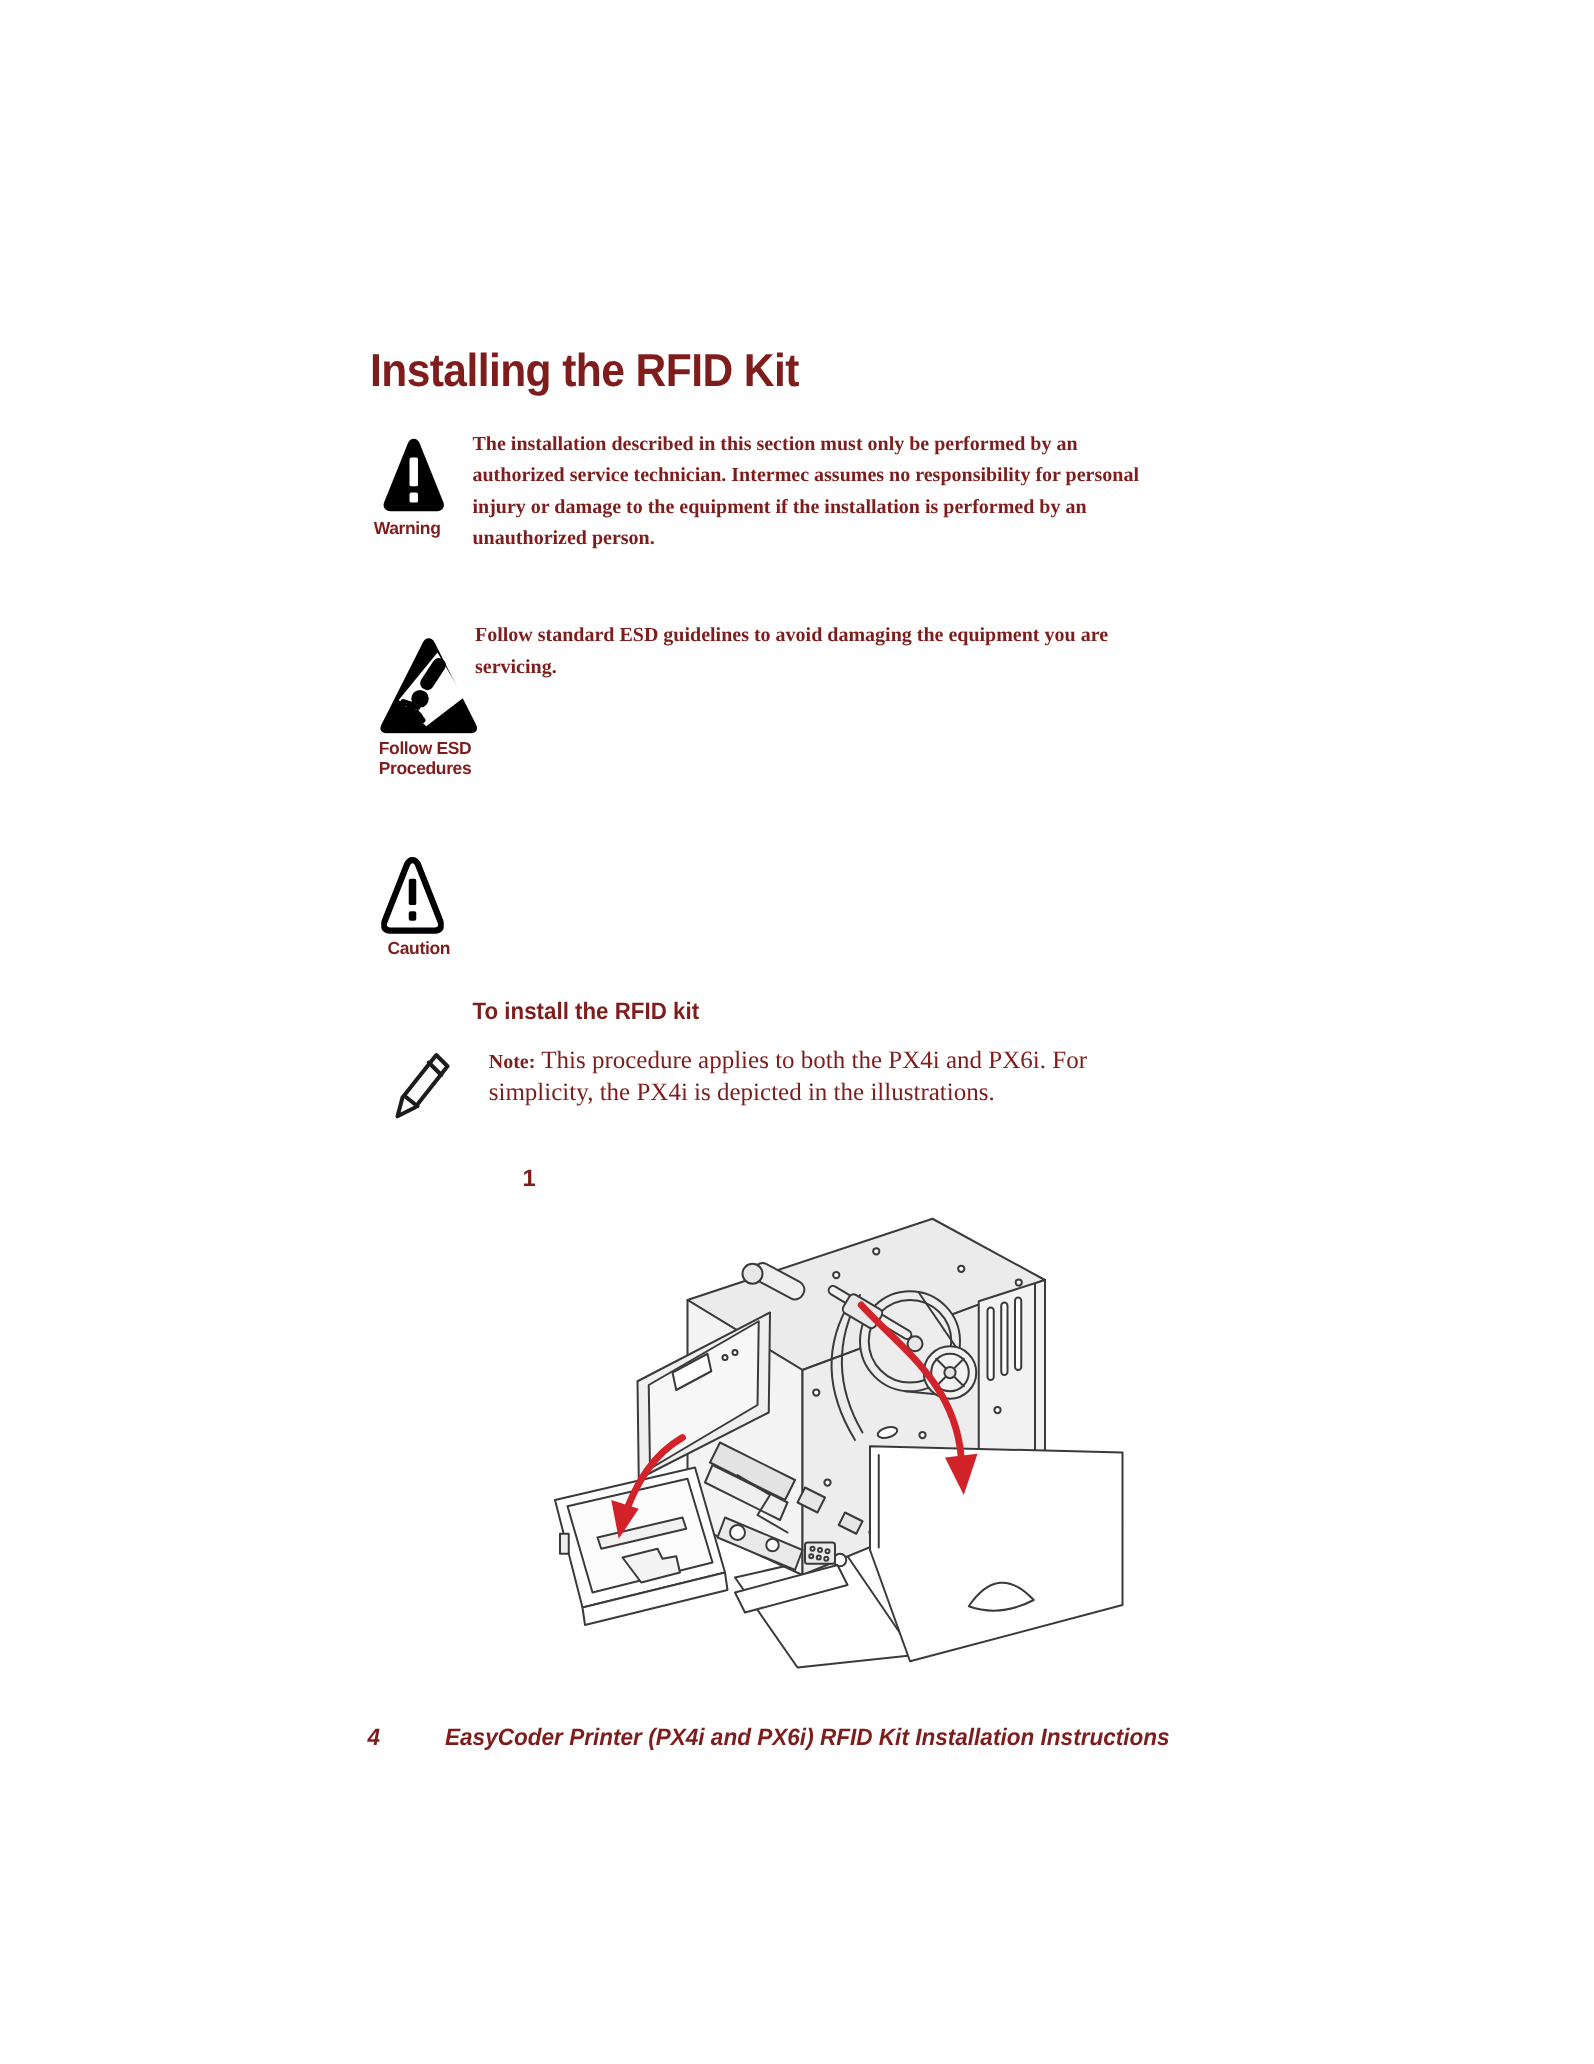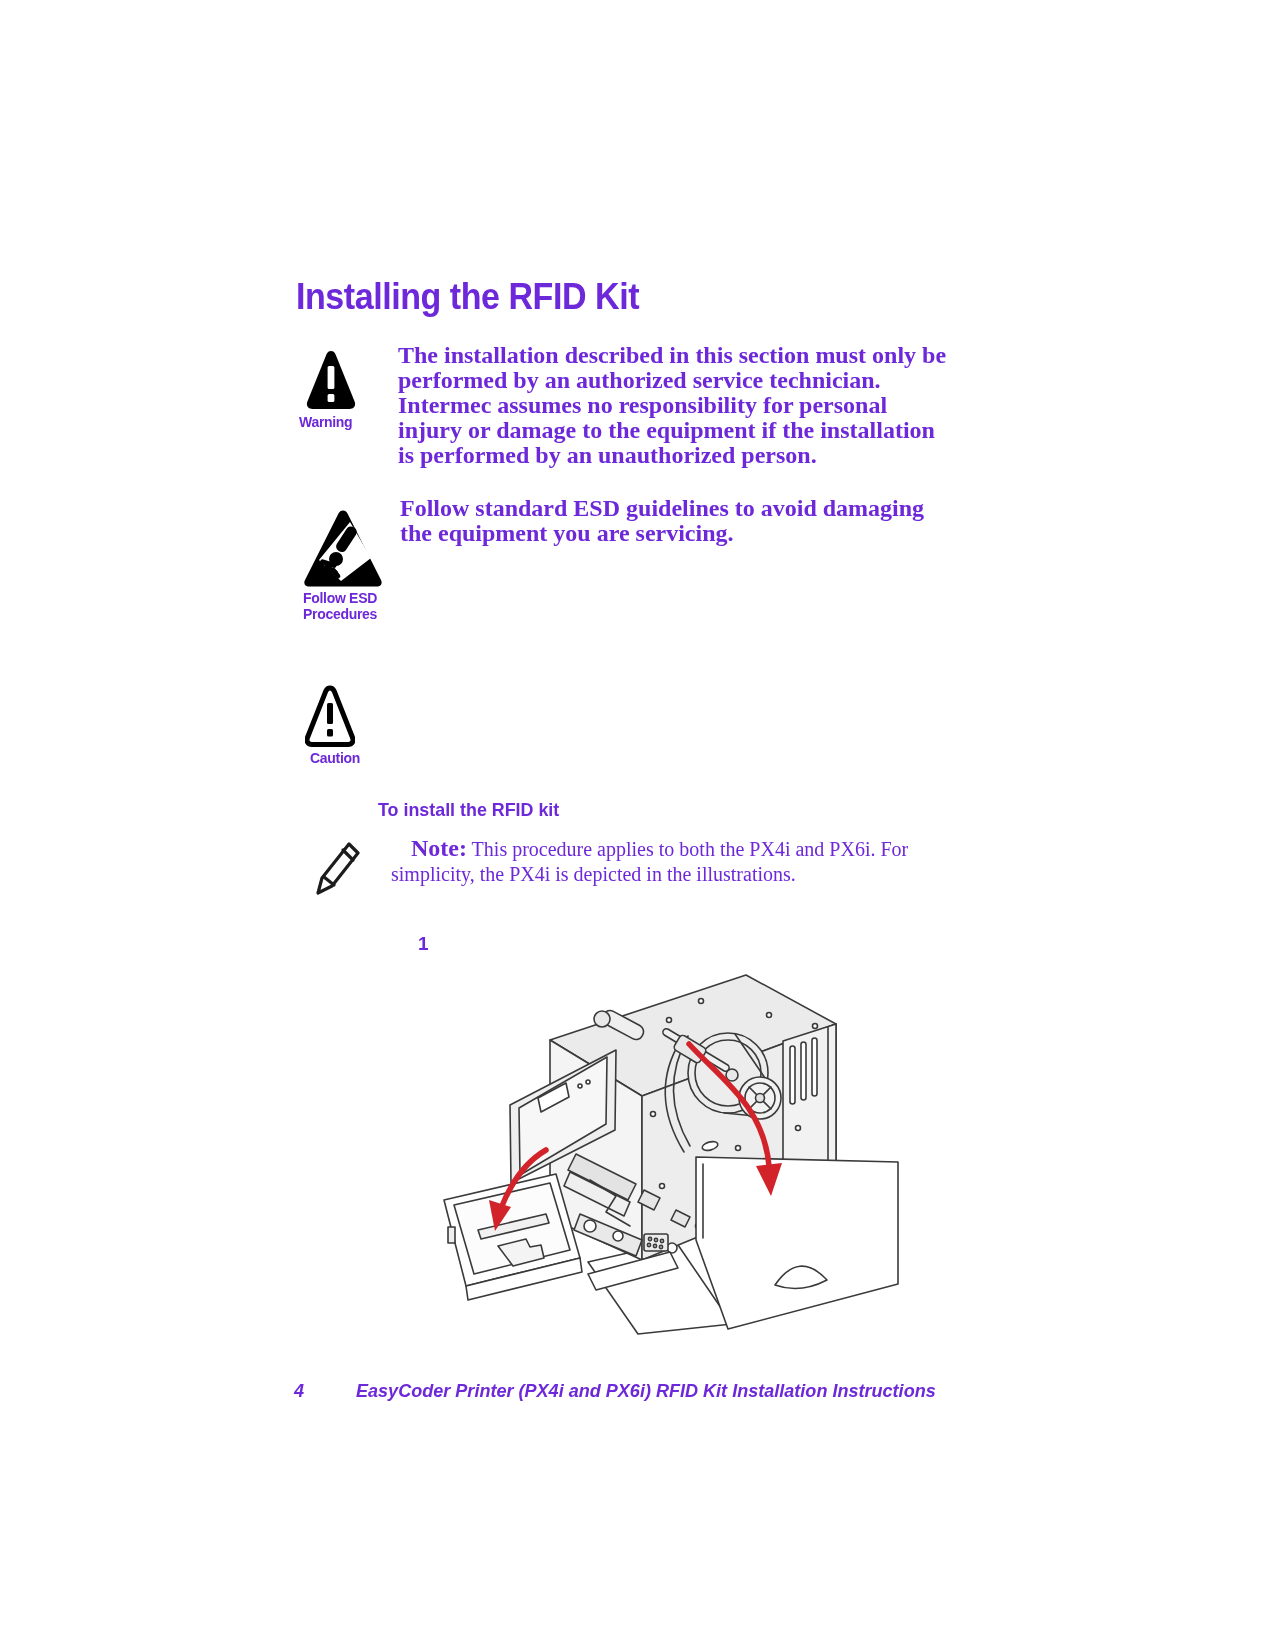--- a/index.html
+++ b/index.html
@@ -4,7 +4,7 @@
 <style>
   html,body{margin:0;padding:0;background:#ffffff;}
   .page{position:relative;width:1107px;height:1651px;background:#ffffff;
-        font-family:"Liberation Serif",serif;color:#6d28d9;overflow:hidden;}
+        font-family:"Liberation Serif",serif;color:#7f1d1d;overflow:hidden;}
   .abs{position:absolute;}
   .title{font-family:"Liberation Sans",sans-serif;font-weight:700;font-size:37px;
          letter-spacing:-0.5px;transform:scaleX(0.92);transform-origin:left top;white-space:nowrap;}

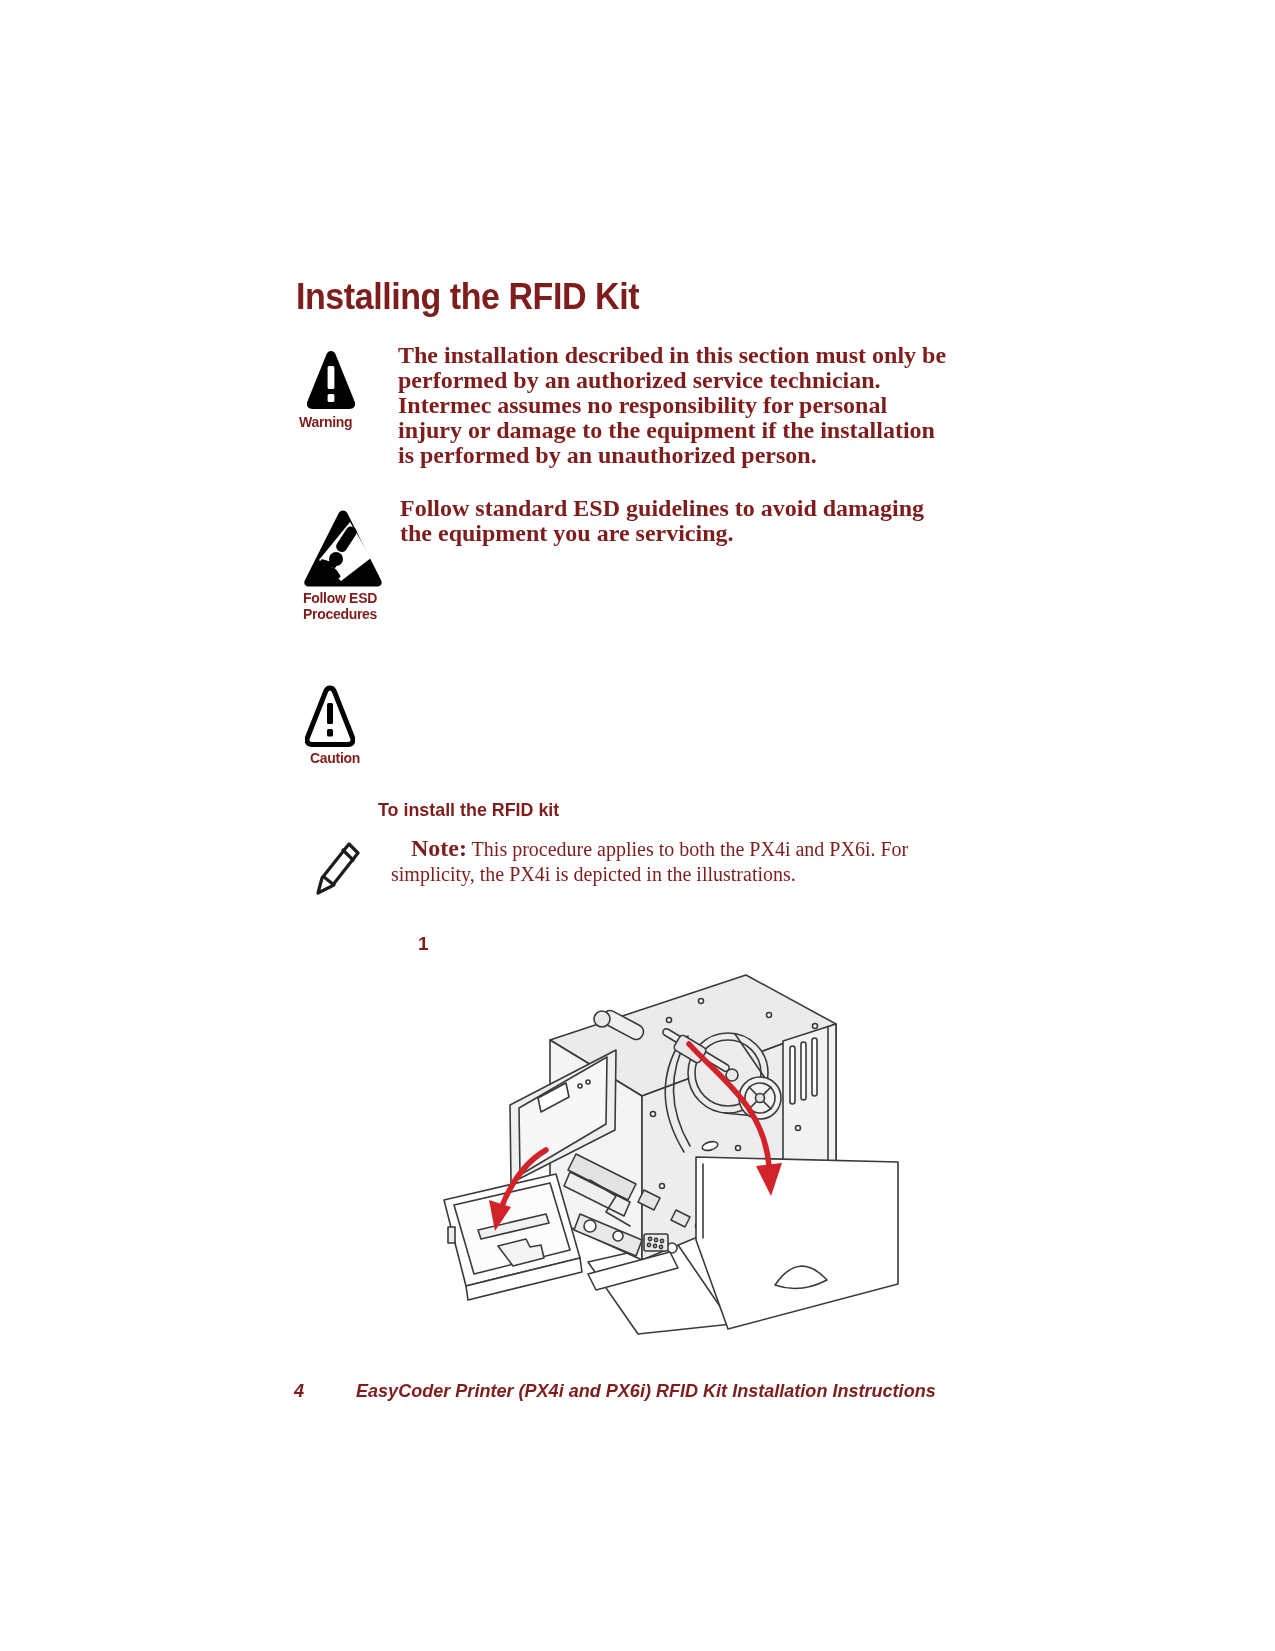--- a/index.html
+++ b/index.html
@@ -8,7 +8,7 @@
   .abs{position:absolute;}
   .title{font-family:"Liberation Sans",sans-serif;font-weight:700;font-size:37px;
          letter-spacing:-0.5px;transform:scaleX(0.92);transform-origin:left top;white-space:nowrap;}
-  .body-bold{font-size:24px;line-height:25px;font-weight:700;margin-left:20px;}
+  .body-bold{font-size:16px;line-height:25px;font-weight:700;}
   .body-reg{font-size:20px;line-height:25px;font-weight:400;}
   .icon-label{font-family:"Liberation Sans",sans-serif;font-weight:700;font-size:14px;
               line-height:16px;letter-spacing:-0.3px;}

